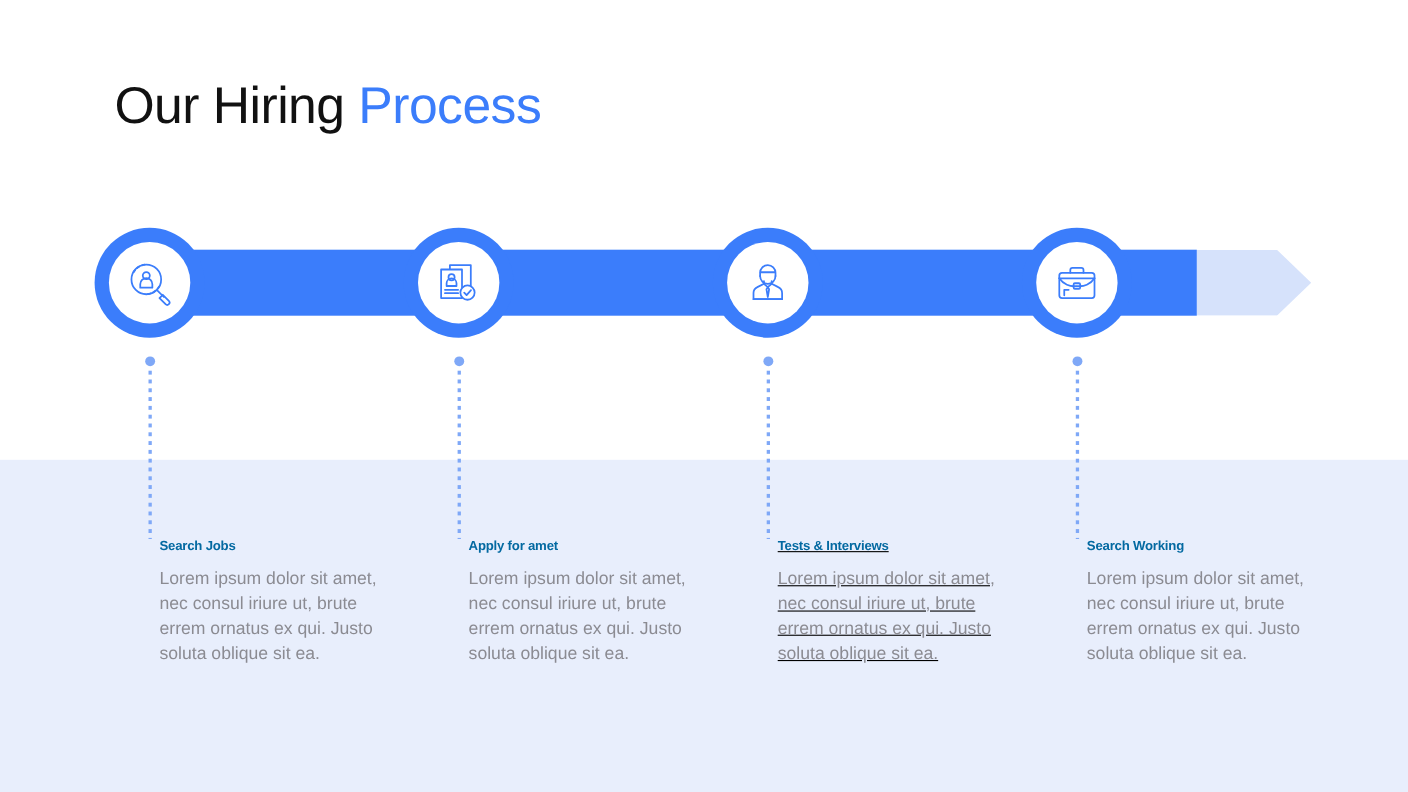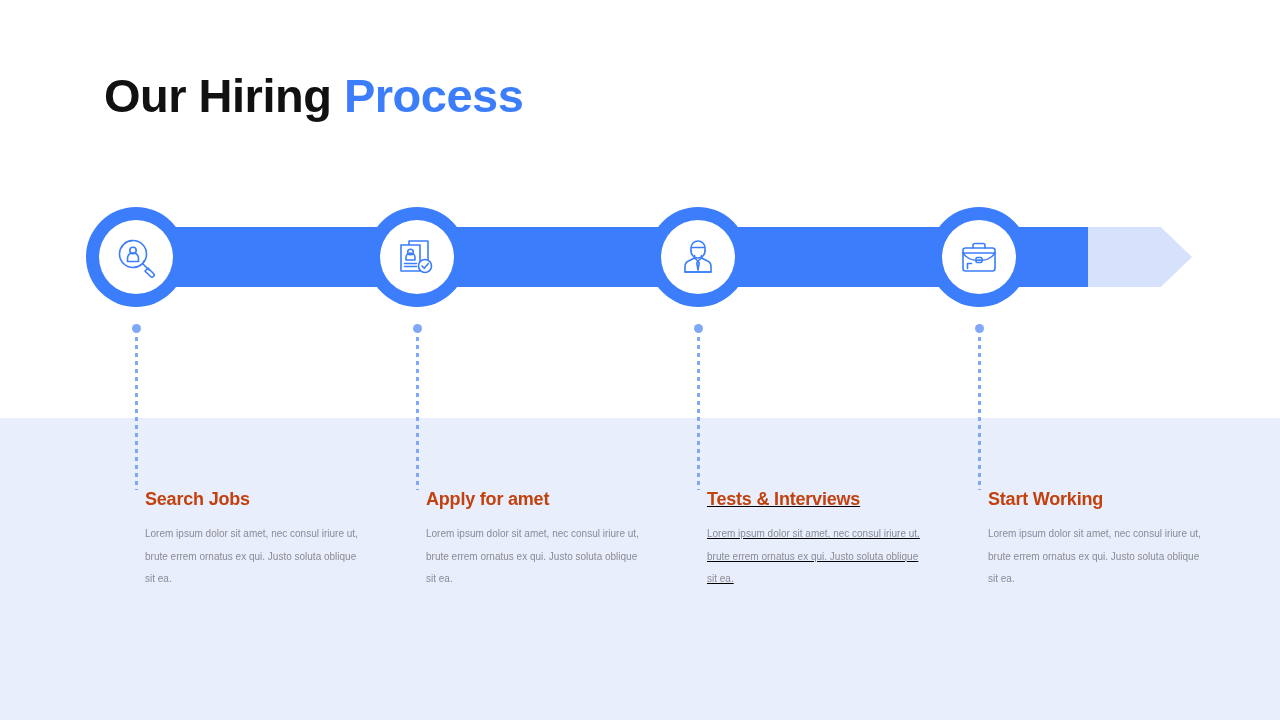--- a/index.html
+++ b/index.html
@@ -25,7 +25,7 @@
     position:absolute;
     left:104px; top:68px;
     font-size:47px;
-    font-weight:bold;
+    font-weight:normal;
     letter-spacing:-0.5px;
     color:#111111;
     white-space:nowrap;

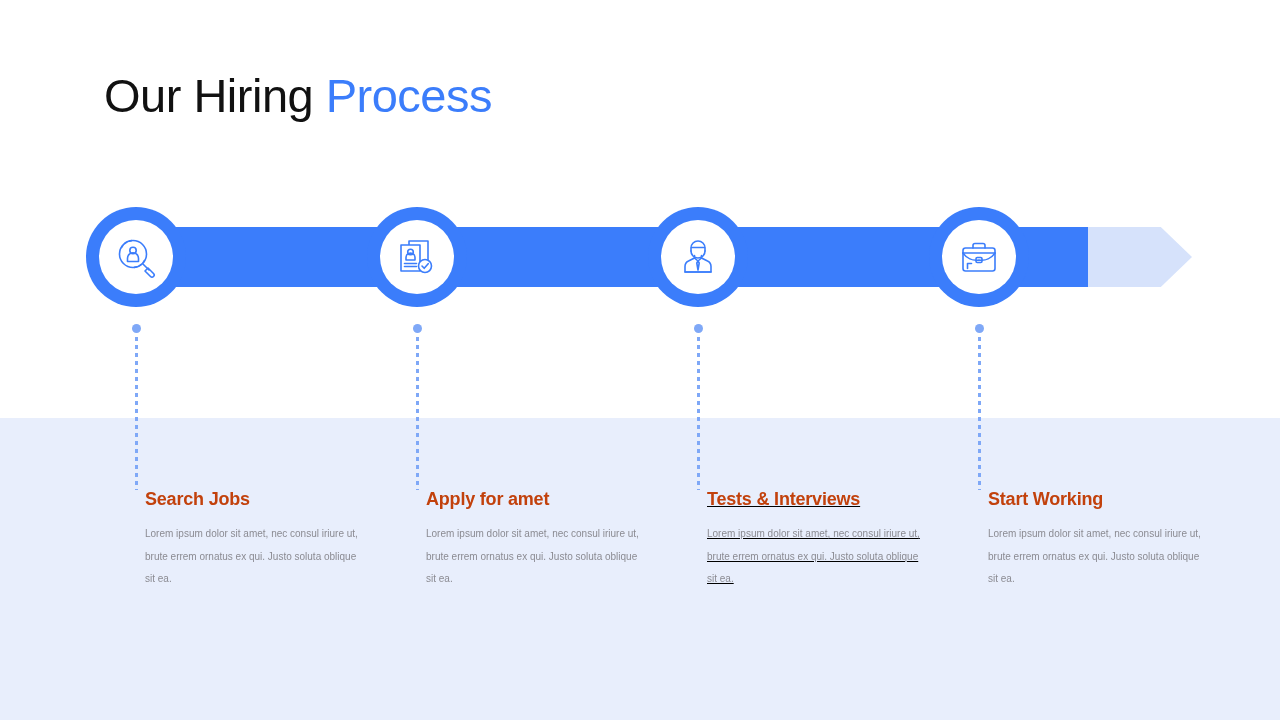--- a/index.html
+++ b/index.html
@@ -102,9 +102,9 @@
     width:215px;
   }
   .step-col .heading {
-    font-size:18px;
+    font-size:12px;
     font-weight:bold;
-    color:#c2410c;
+    color:#0369a1;
     letter-spacing:-0.2px;
     white-space:nowrap;
     margin-bottom:13px;

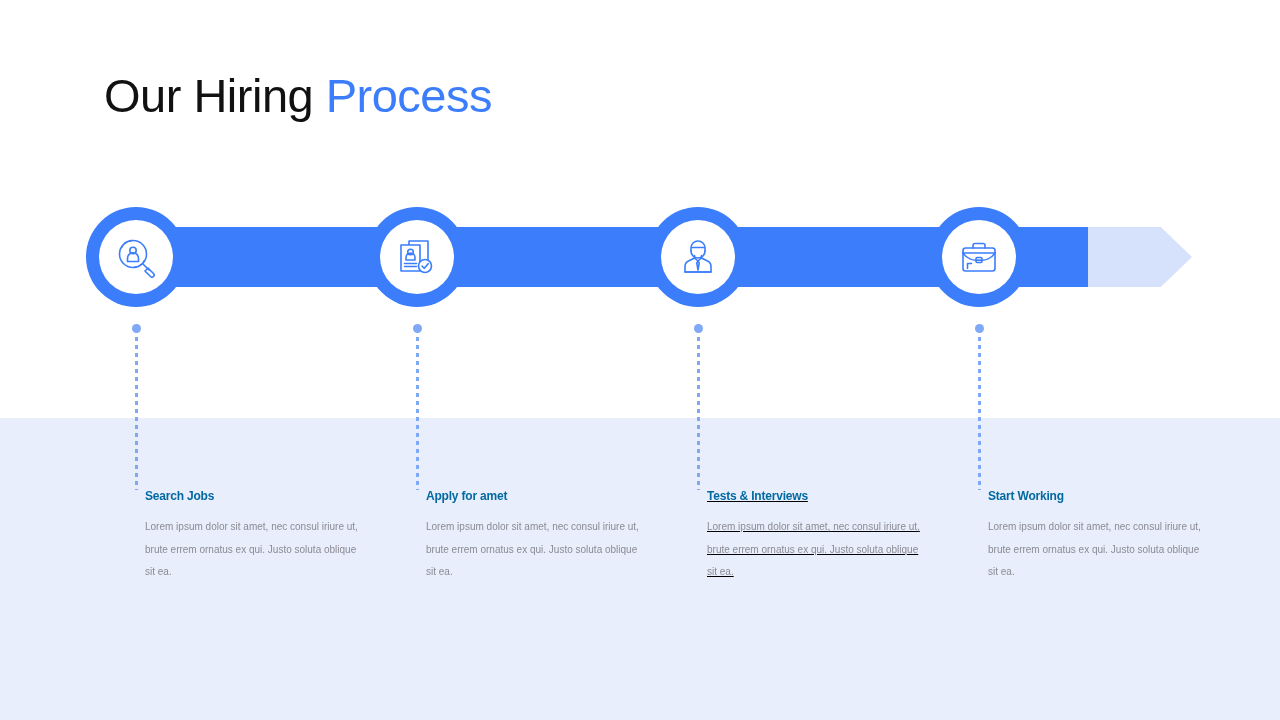--- a/index.html
+++ b/index.html
@@ -221,7 +221,7 @@
   <div class="body">Lorem ipsum dolor sit amet, nec consul iriure ut, brute errem ornatus ex qui. Justo soluta oblique sit ea.</div>
 </div>
 <div class="step-col" style="left:988px;">
-  <div class="heading">Start Working</div>
+  <div class="heading">Search Working</div>
   <div class="body">Lorem ipsum dolor sit amet, nec consul iriure ut, brute errem ornatus ex qui. Justo soluta oblique sit ea.</div>
 </div>
 

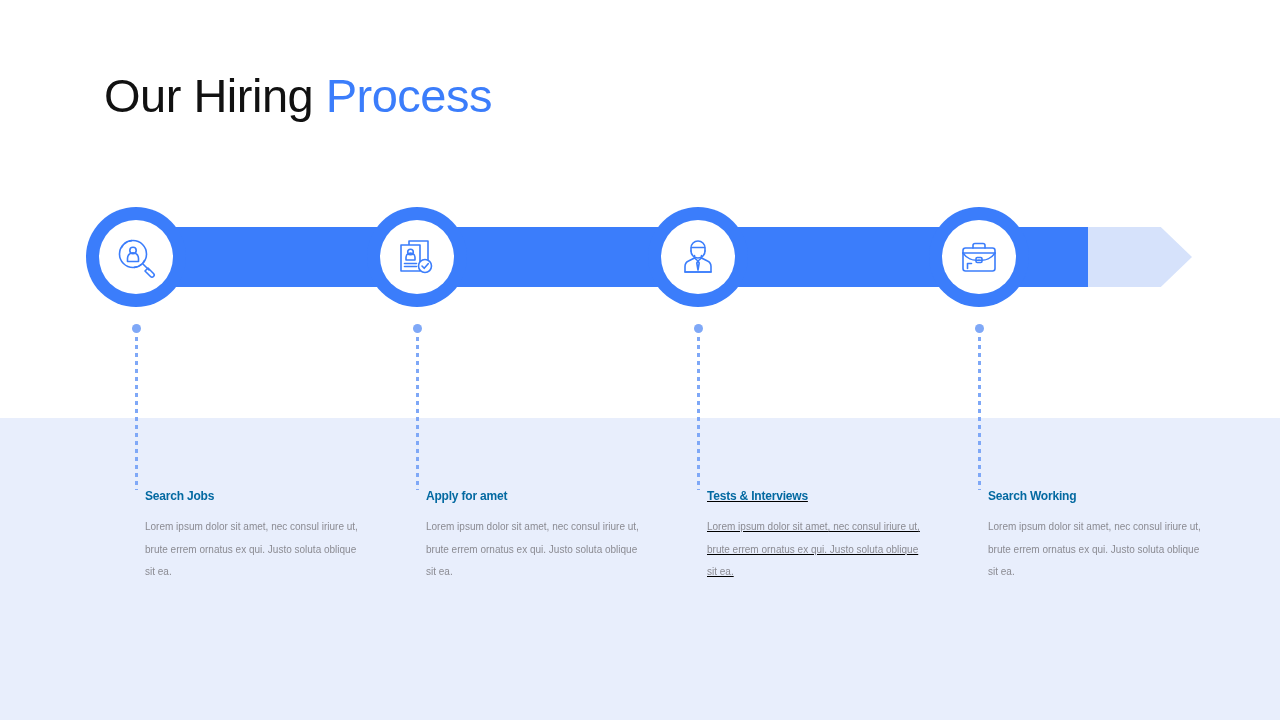--- a/index.html
+++ b/index.html
@@ -110,7 +110,7 @@
     margin-bottom:13px;
   }
   .step-col .body {
-    font-size:10px;
+    font-size:16px;
     line-height:22.5px;
     color:#8b8b92;
   }

